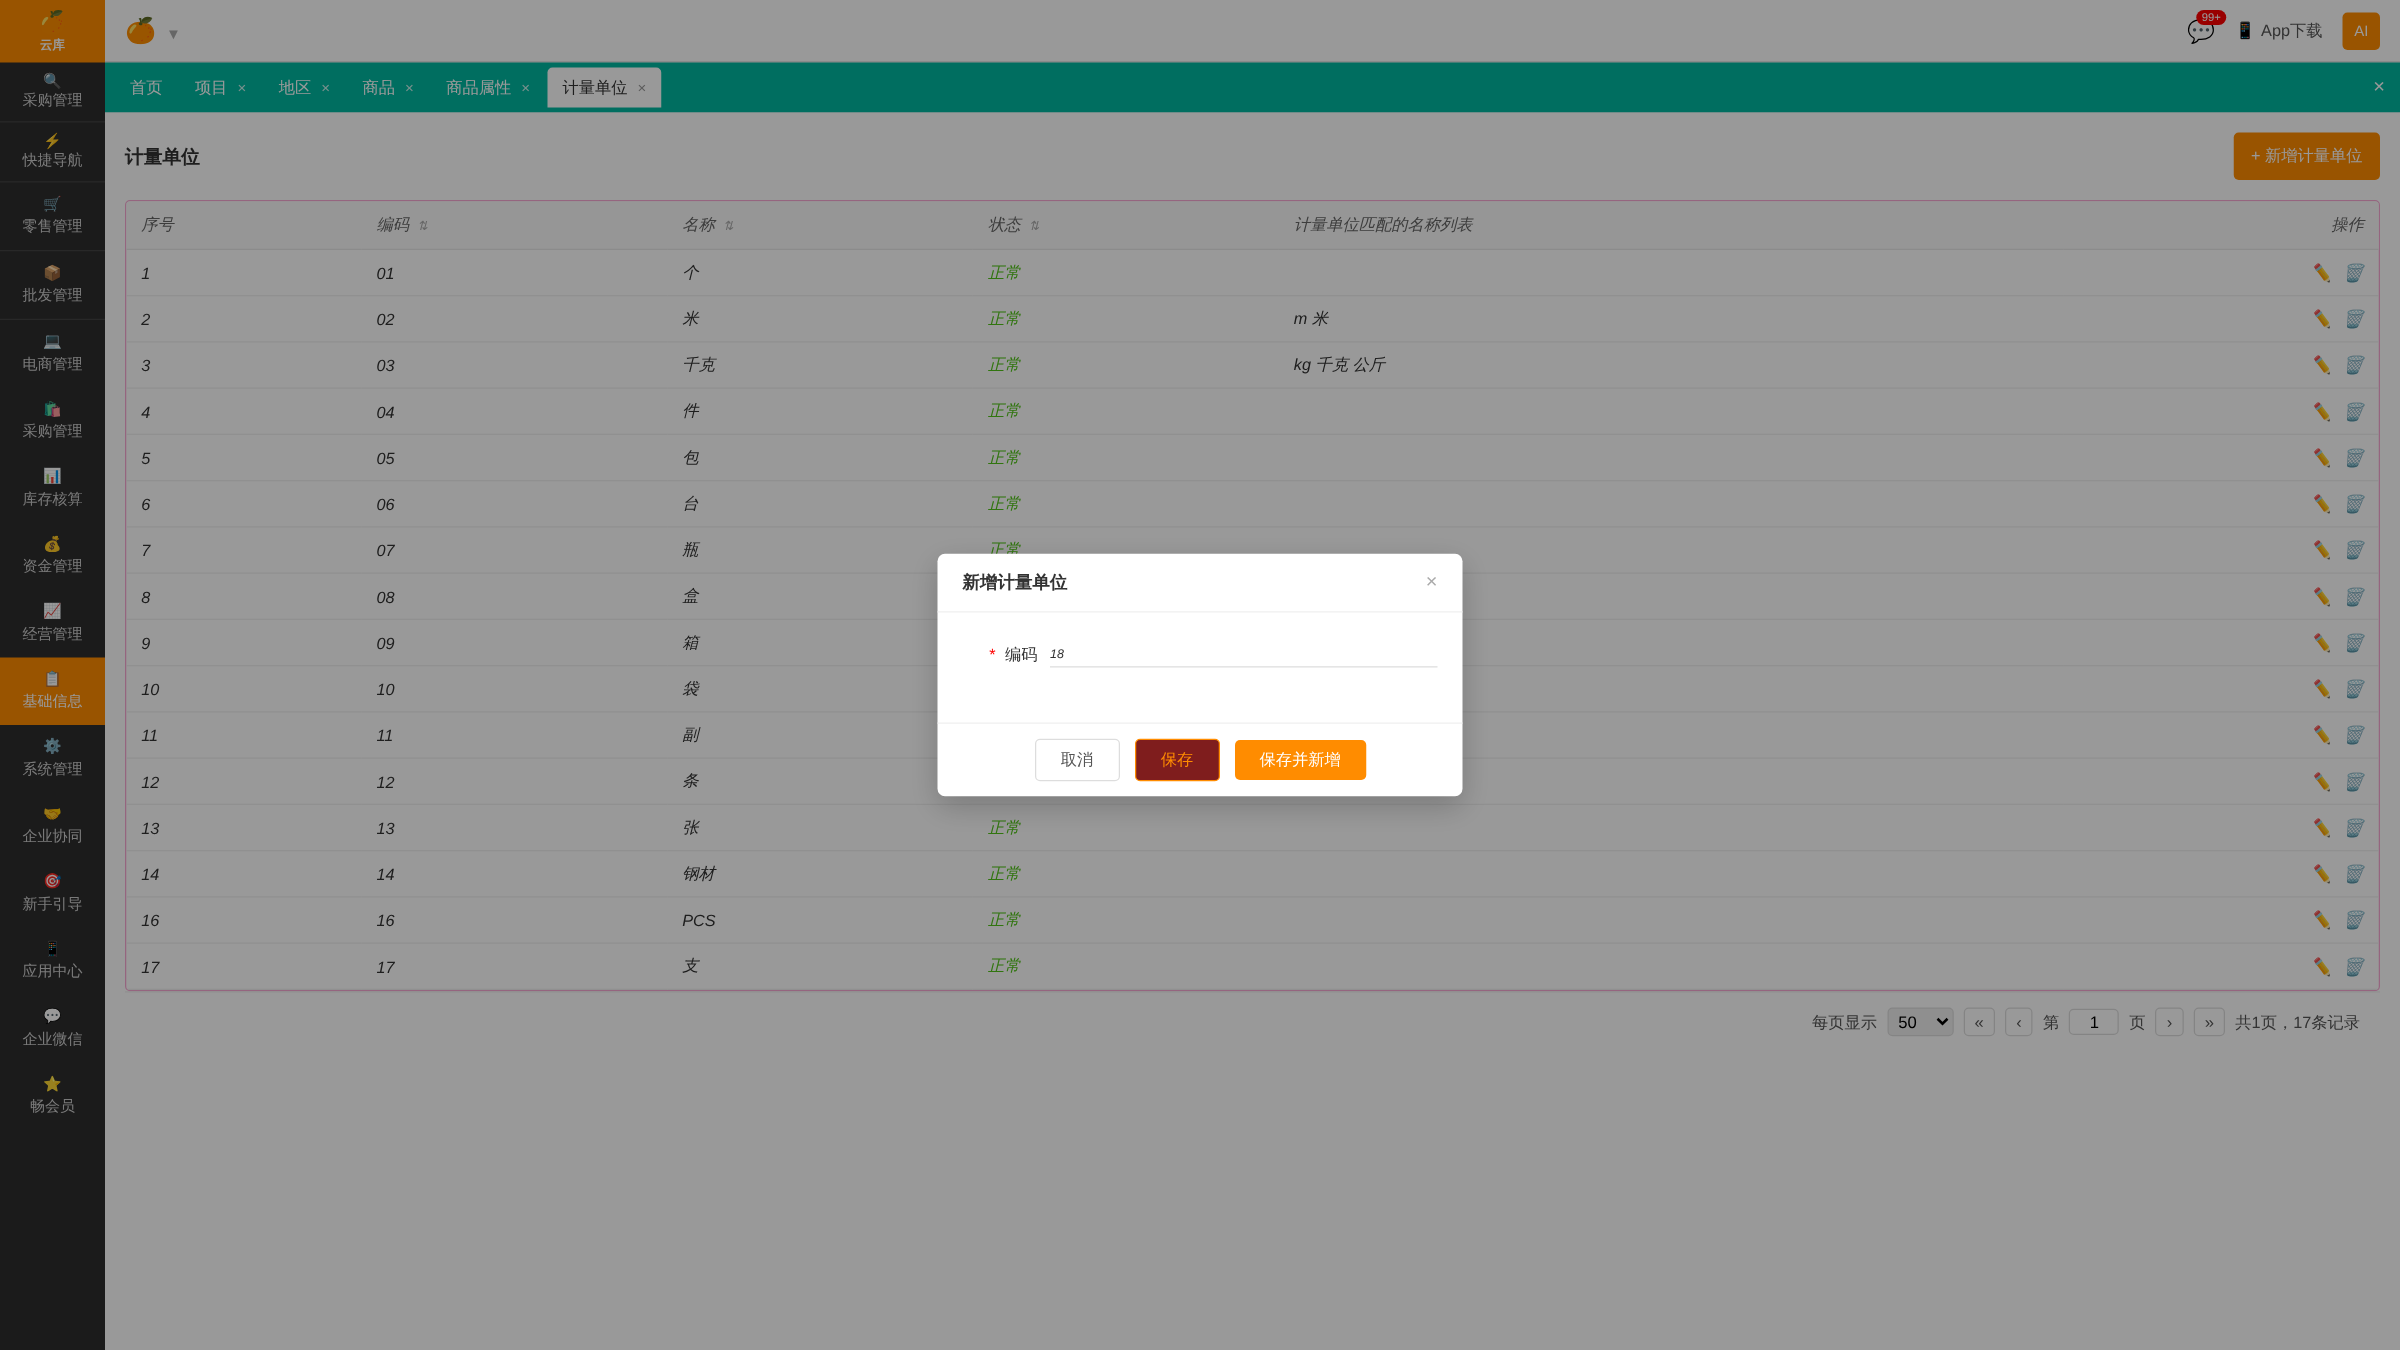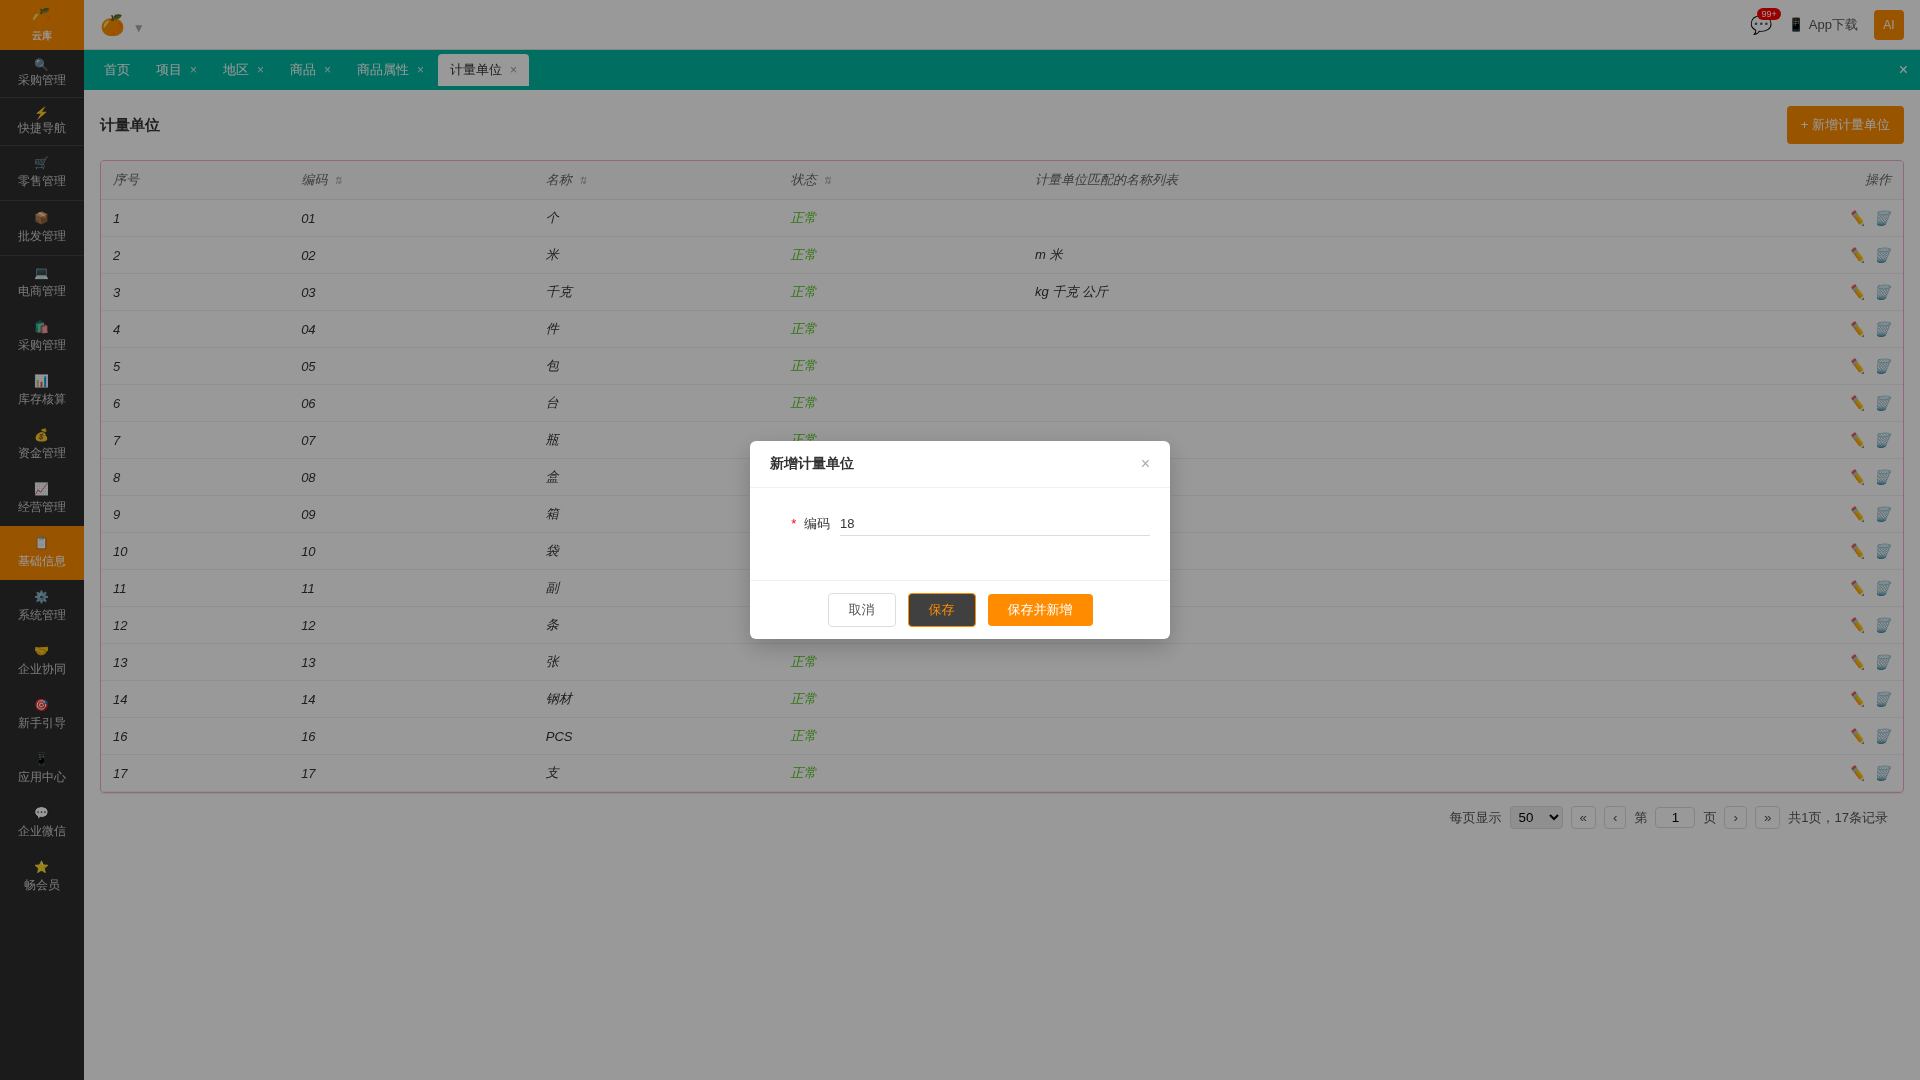--- a/index.html
+++ b/index.html
@@ -71,7 +71,7 @@
     .form-row { display: flex; align-items: center; margin-bottom: 20px; }
     .form-label { width: 60px; text-align: right; font-size: 13px; color: #333; margin-right: 10px; }
     .form-required { color: red; margin-right: 4px; }
-    .form-input { flex: 1; border: none; border-bottom: 1px solid #ddd; padding: 4px 0; font-size: 13px; outline: none; color: #333; }
+    .form-input { flex: 1; border: none; border-bottom: 1px solid #ddd; padding: 4px 0; font-size: 10px; outline: none; color: #333; font-style: italic; }
     .form-input.active-border { border-bottom: 2px solid #ff8c00; }
     .form-input::placeholder { color: #bbb; font-size: 13px; }
     .modal-footer { padding: 12px 20px; border-top: 1px solid #f0f0f0; display: flex; align-items: center; justify-content: center; gap: 12px; }

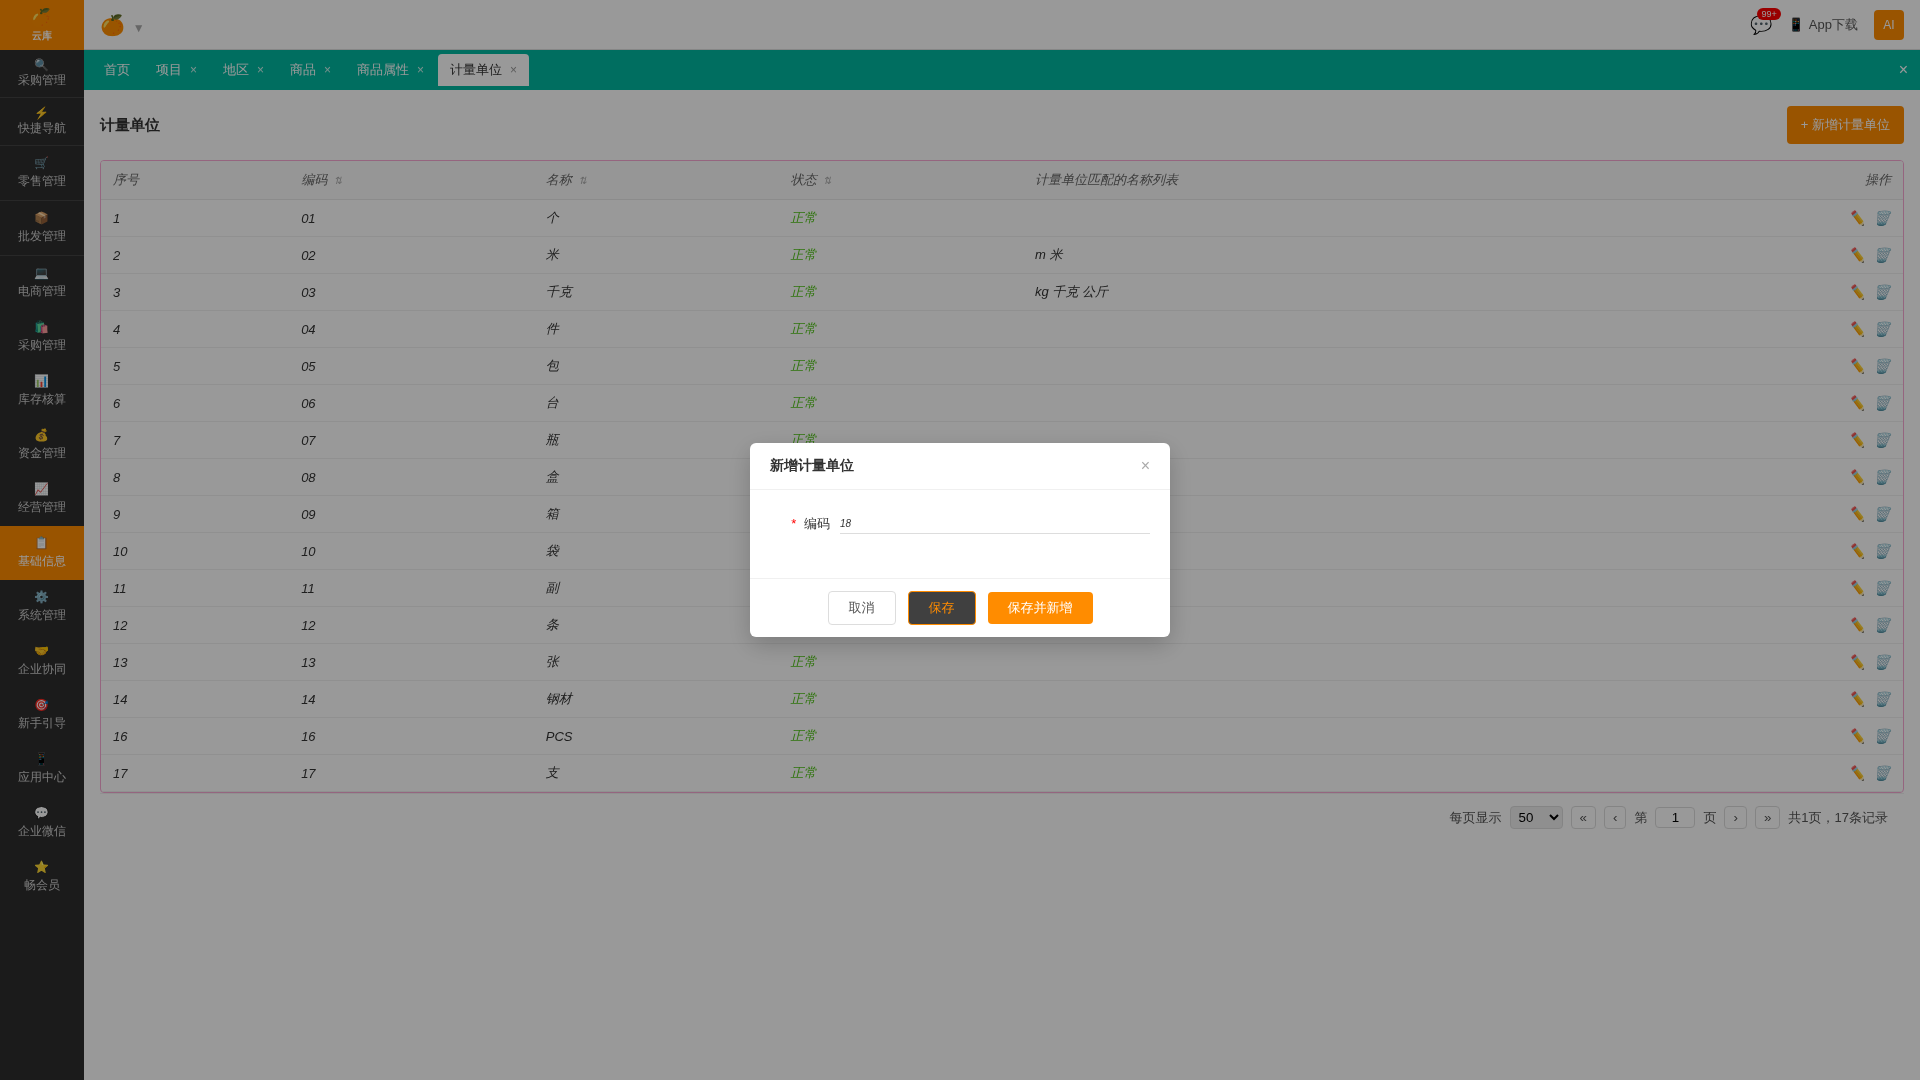--- a/index.html
+++ b/index.html
@@ -76,7 +76,7 @@
     .form-input::placeholder { color: #bbb; font-size: 13px; }
     .modal-footer { padding: 12px 20px; border-top: 1px solid #f0f0f0; display: flex; align-items: center; justify-content: center; gap: 12px; }
     .btn-cancel { border: 1px solid #ddd; background: white; color: #555; padding: 7px 20px; border-radius: 4px; cursor: pointer; font-size: 13px; }
-    .btn-save { border: 1px solid #ff8c00; background: #404040; color: #ff8c00; padding: 7px 20px; border-radius: 4px; cursor: pointer; font-size: 13px; }
+    .btn-save { border: 1px solid #ff8c00; background: #7f1d1d; color: #ff8c00; padding: 7px 20px; border-radius: 4px; cursor: pointer; font-size: 13px; }
     .btn-save-new { background: #ff8c00; color: white; border: none; padding: 7px 20px; border-radius: 4px; cursor: pointer; font-size: 13px; }
   </style>
 </head>

